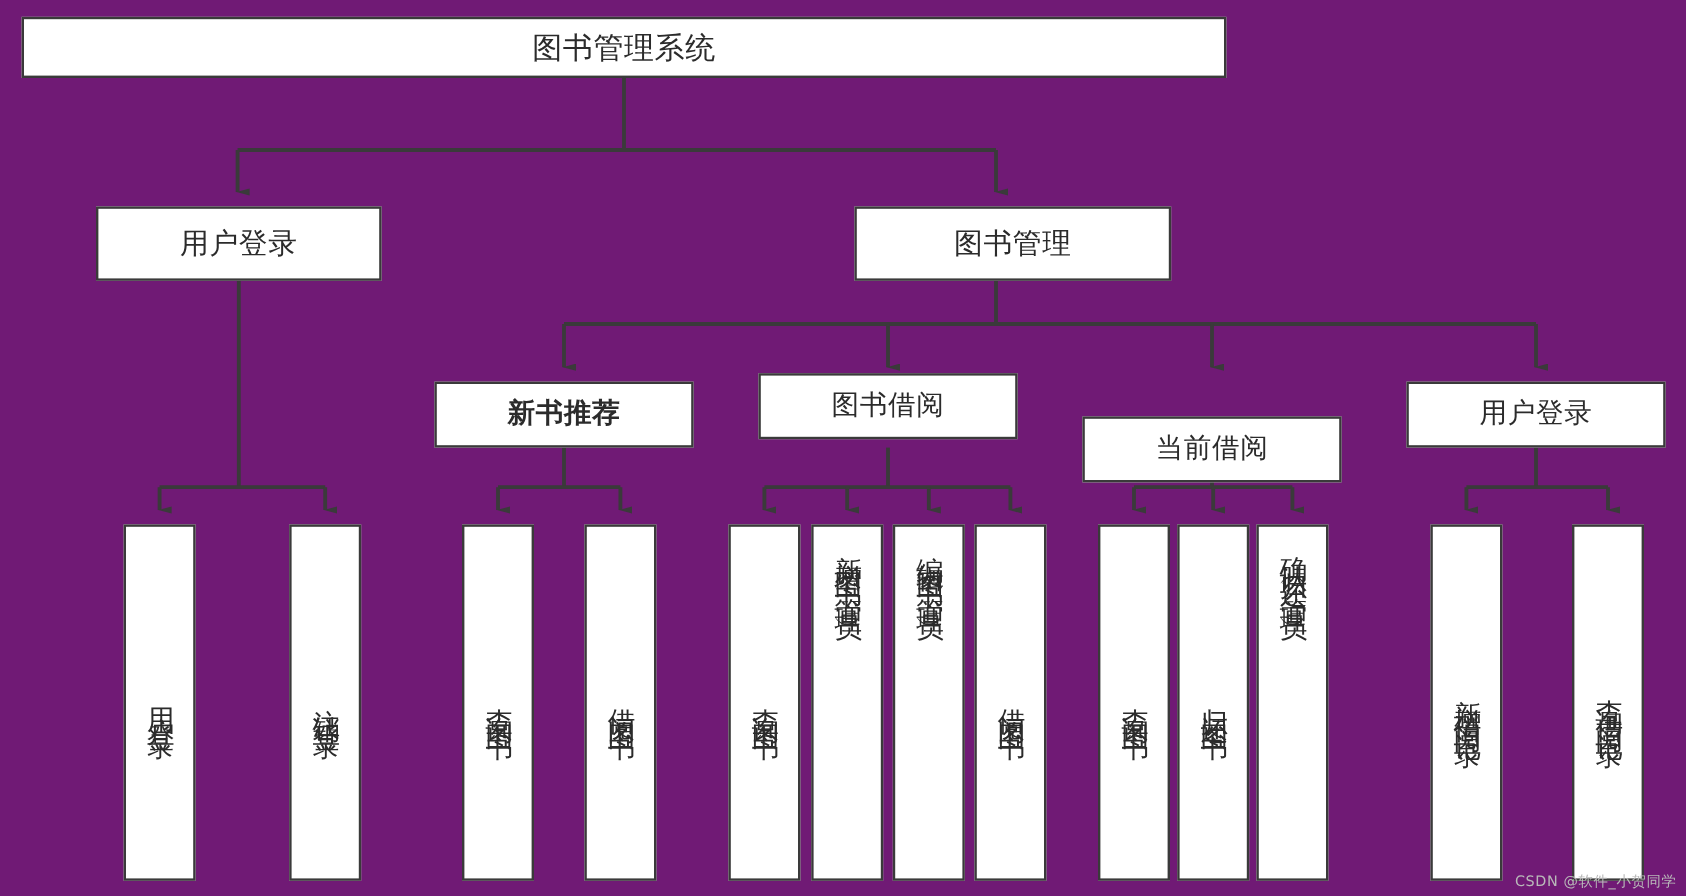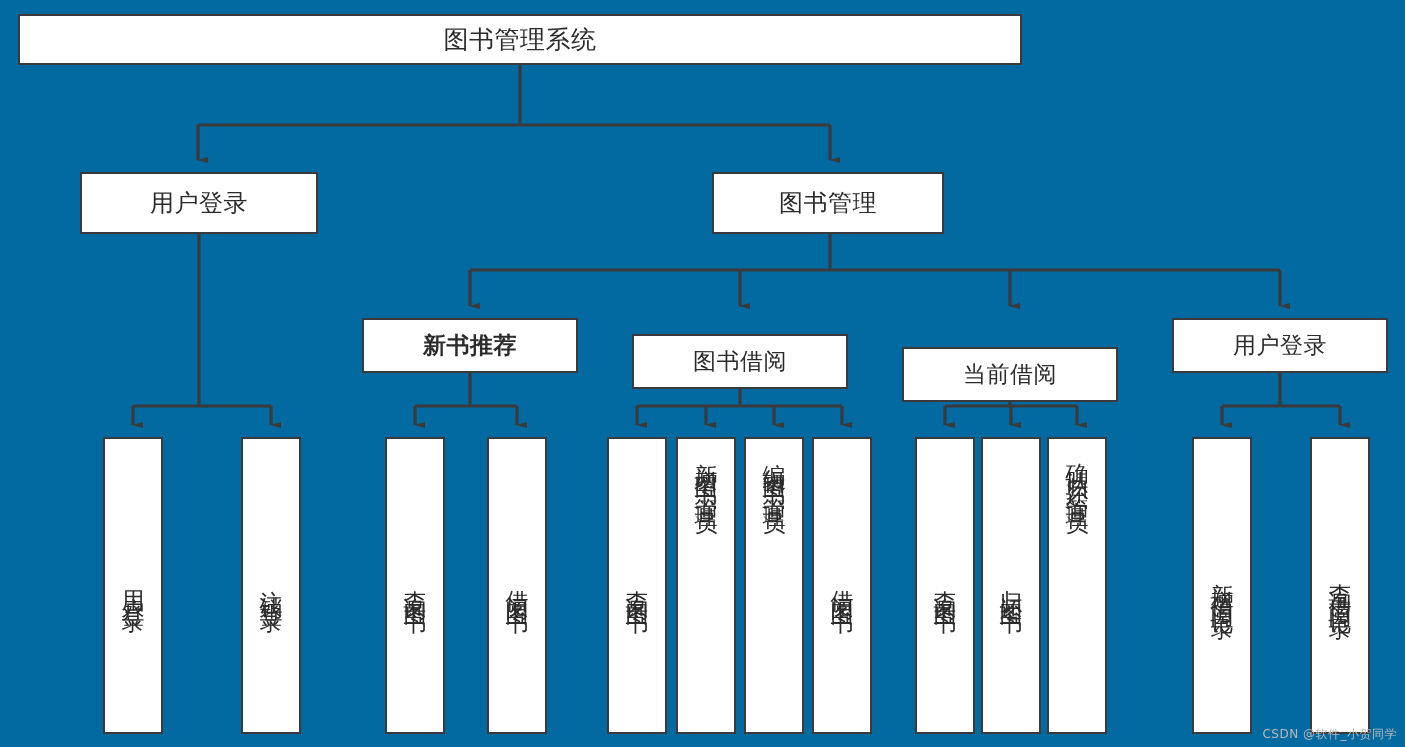--- a/index.html
+++ b/index.html
@@ -15,7 +15,7 @@
     position: relative;
     width: 1405px;
     height: 747px;
-    background: #0369a1;
+    background: #701a75;
     overflow: hidden;
   }
   #edges {

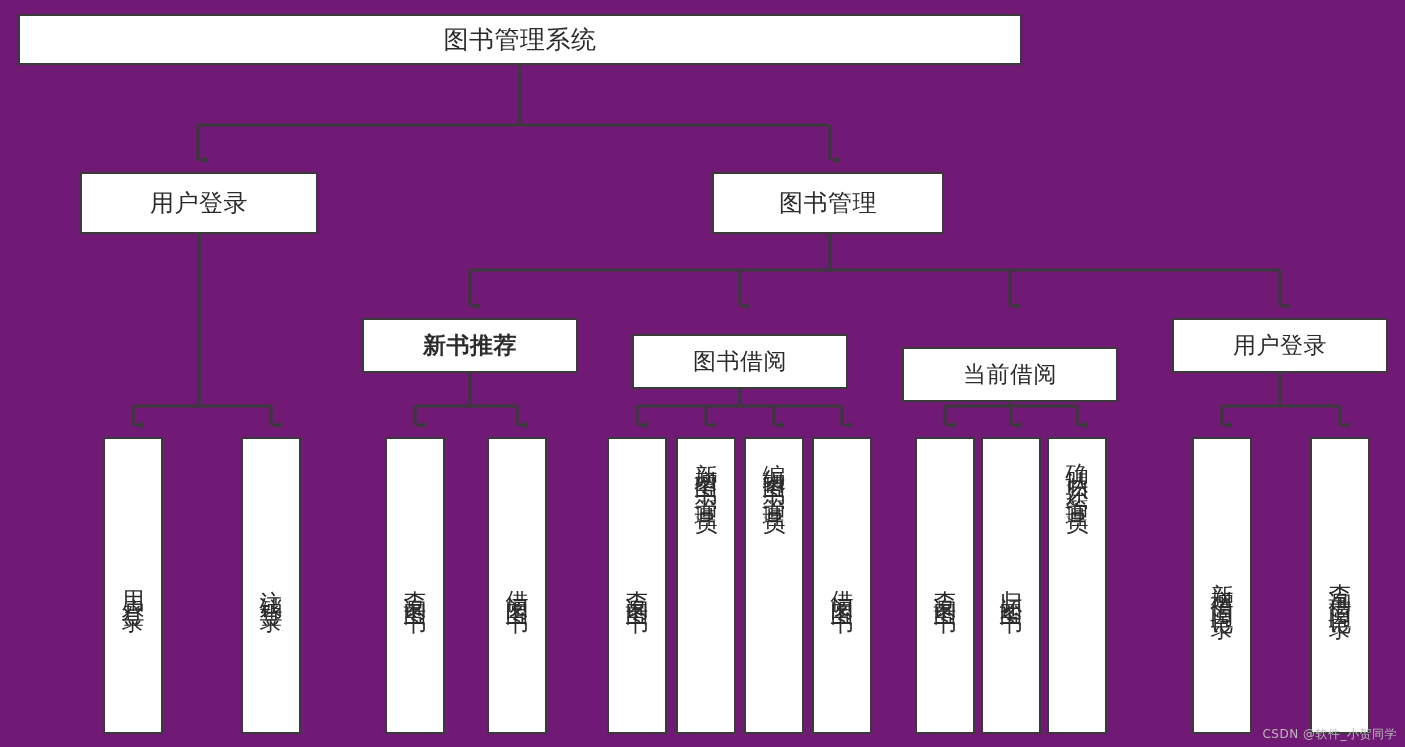--- a/index.html
+++ b/index.html
@@ -150,7 +150,7 @@
   <div class="node level2" id="node-user-login" style="left: 80px; top: 172px; width: 238px; height: 62px;">
     <span class="node-label">用户登录</span>
   </div>
-  <div class="node level2" id="node-book-manage" style="left: 712px; top: 172px; width: 232px; height: 62px;">
+  <div class="node level2" id="node-book-manage" style="left: 712px; top: 172px; width: 264px; height: 62px;">
     <span class="node-label">图书管理</span>
   </div>
 

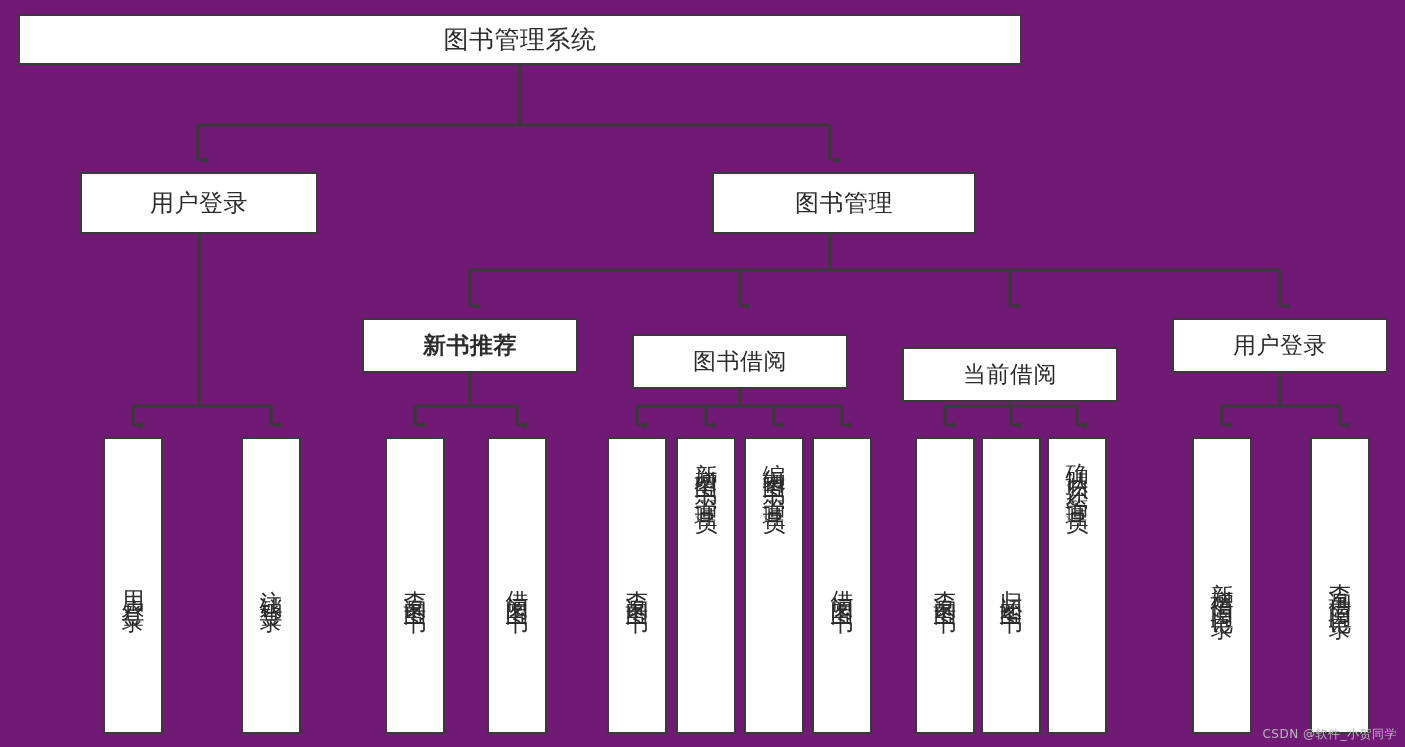--- a/index.html
+++ b/index.html
@@ -157,7 +157,7 @@
   <div class="node level3" id="node-new-book-recommend" style="left: 362px; top: 318px; width: 216px; height: 55px; font-weight: bold;">
     <span class="node-label">新书推荐</span>
   </div>
-  <div class="node level3" id="node-book-borrow" style="left: 632px; top: 334px; width: 216px; height: 55px;">
+  <div class="node level3" id="node-book-borrow" style="left: 632px; top: 311px; width: 216px; height: 55px;">
     <span class="node-label">图书借阅</span>
   </div>
   <div class="node level3" id="node-current-borrow" style="left: 902px; top: 318px; width: 216px; height: 55px; margin-top: 29px;">

